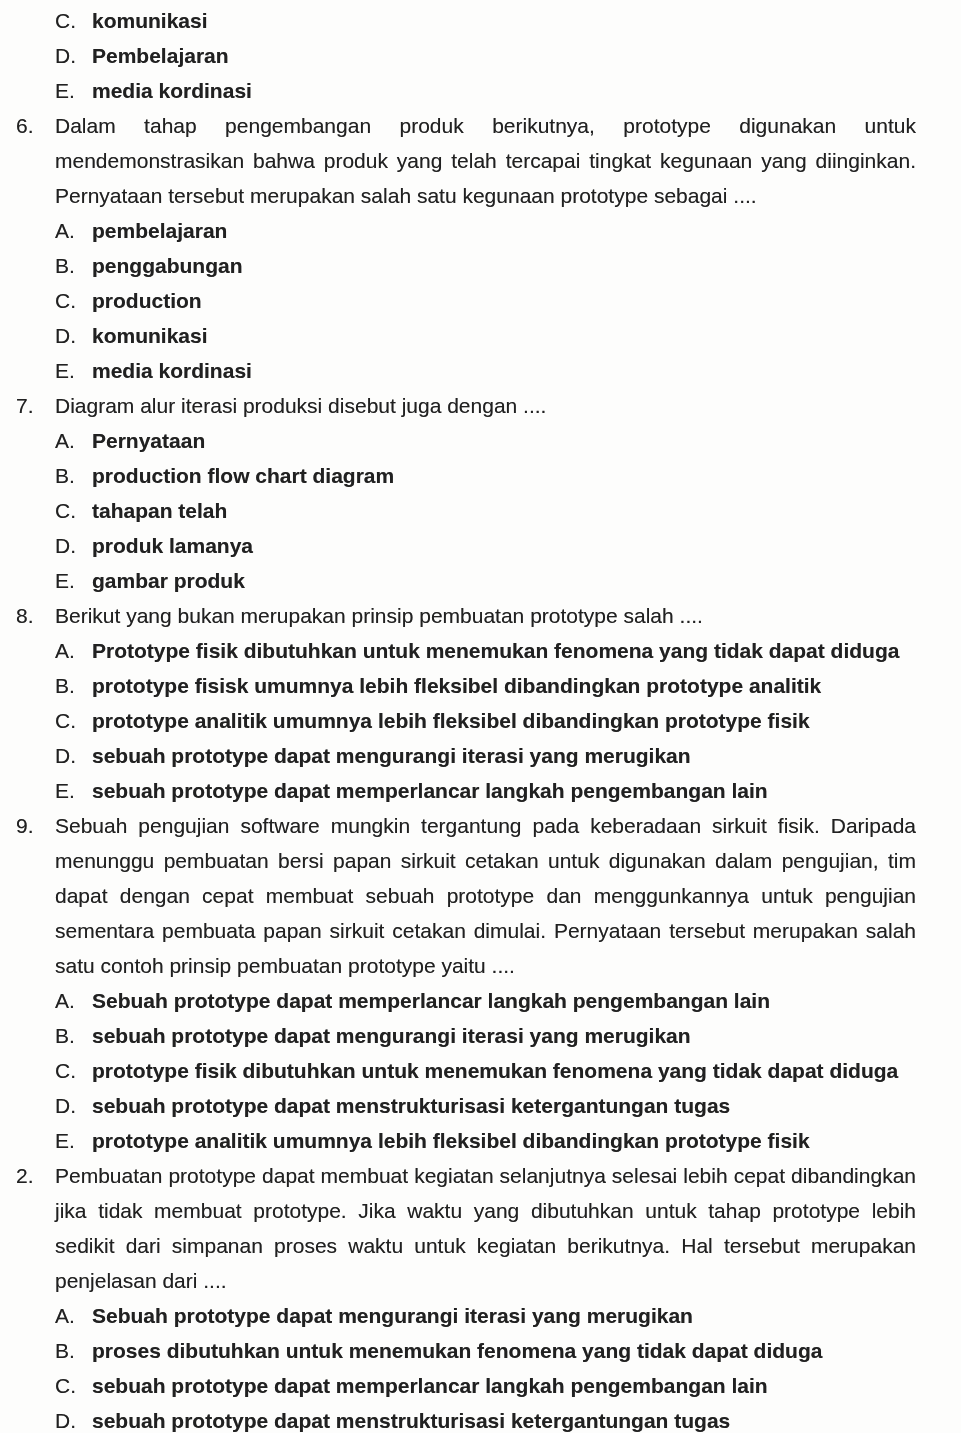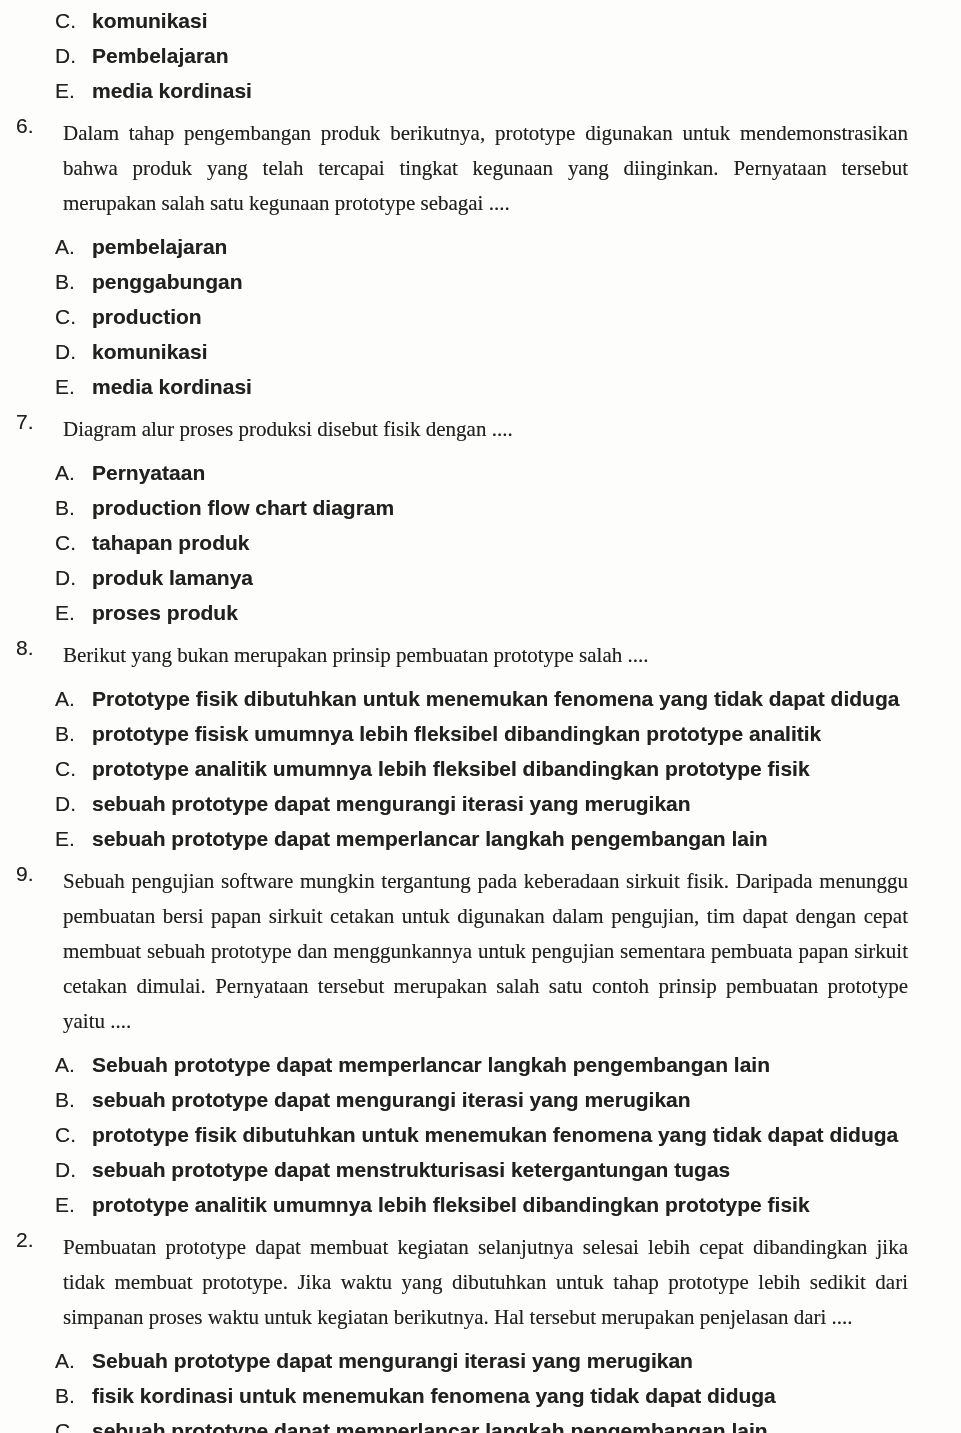--- a/index.html
+++ b/index.html
@@ -36,9 +36,8 @@
     width: 861px;
   }
   .stem {
-    margin: 8px;
+    margin: 0;
     text-align: justify;
-    font-family: Liberation Serif, serif;
   }
   .opt {
     display: flex;

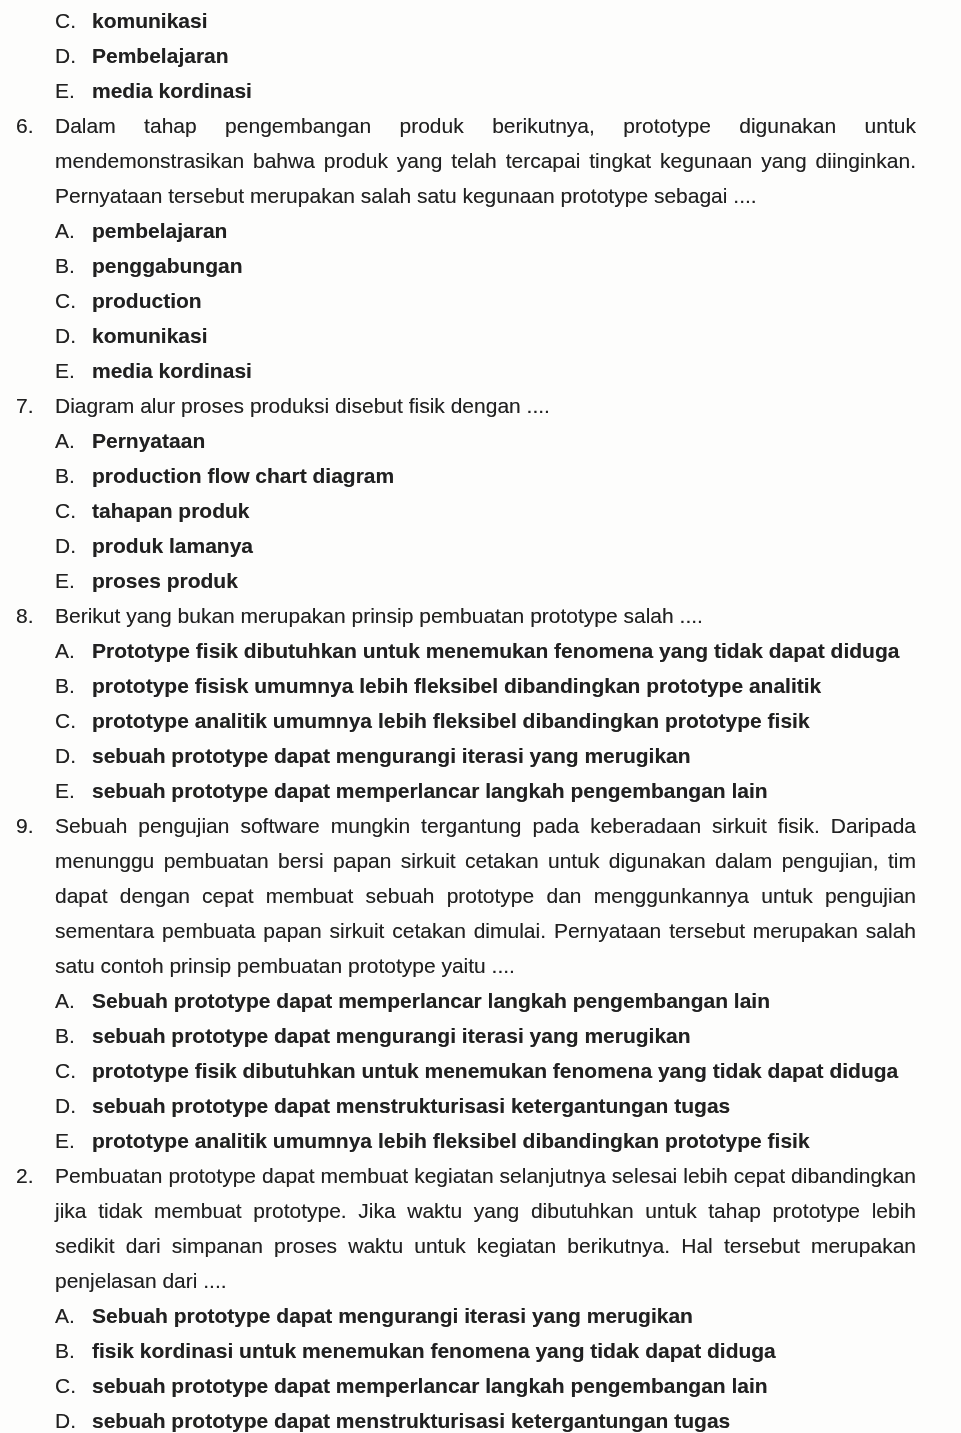--- a/index.html
+++ b/index.html
@@ -111,7 +111,7 @@
     <div class="q-row">
       <span class="q-num">7.</span>
       <div class="q-body">
-        <p class="stem">Diagram alur proses produksi disebut fisik dengan ....</p>
+        <p class="stem">Diagram alur iterasi produksi disebut juga dengan ....</p>
         <div class="options">
   <div class="opt">
     <span class="opt-letter">A.</span>

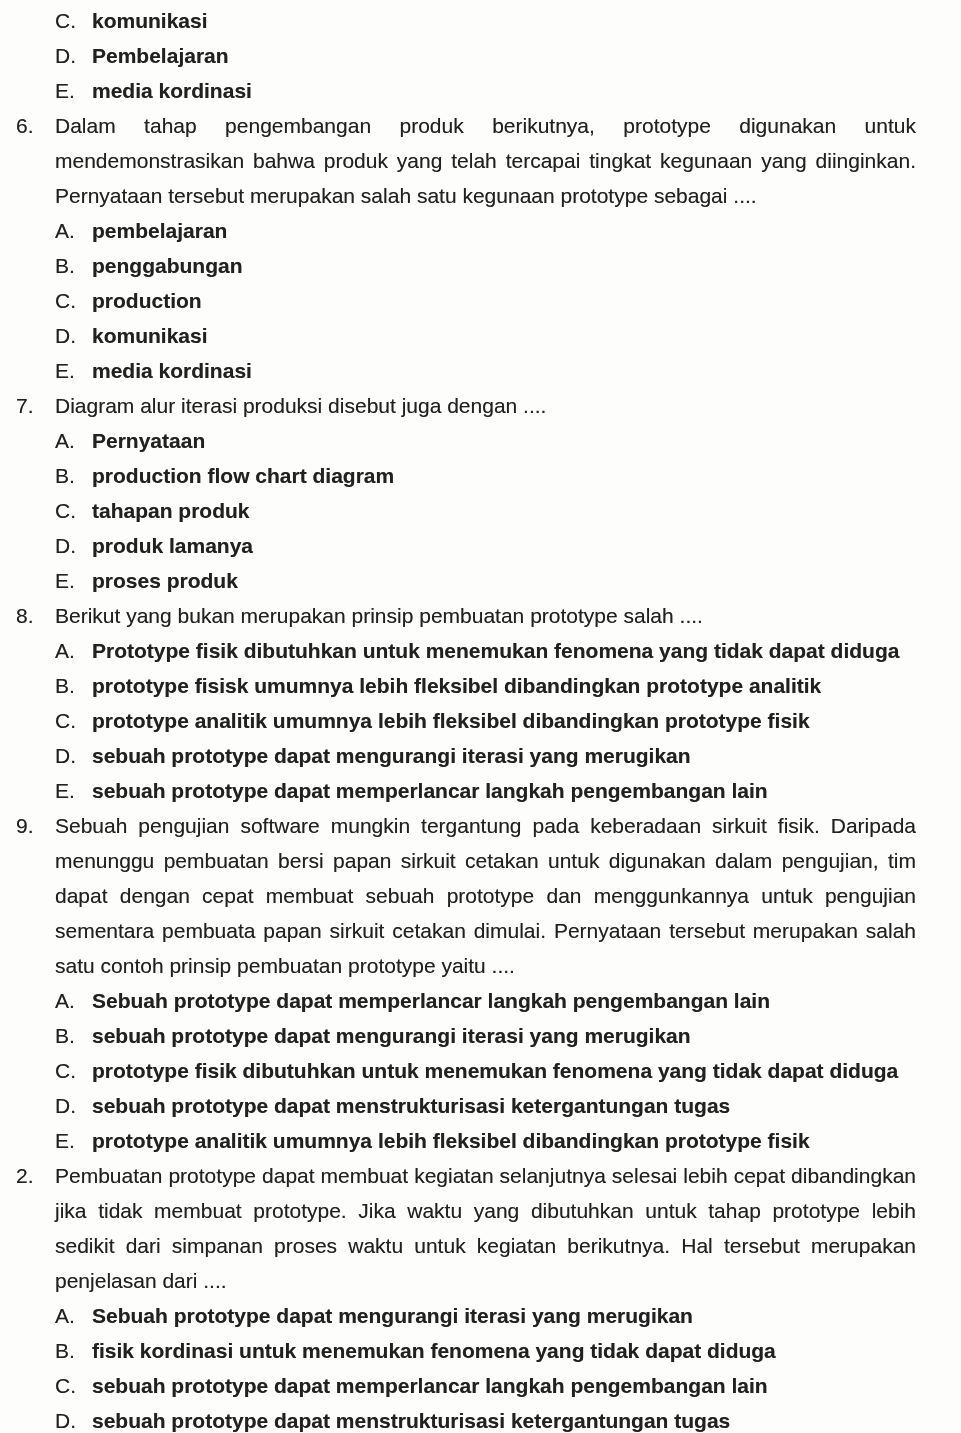--- a/index.html
+++ b/index.html
@@ -125,7 +125,7 @@
 
   <div class="opt">
     <span class="opt-letter">C.</span>
-    <span class="opt-text">tahapan produk</span>
+    <span class="opt-text">tahapan telah</span>
   </div>
 
   <div class="opt">

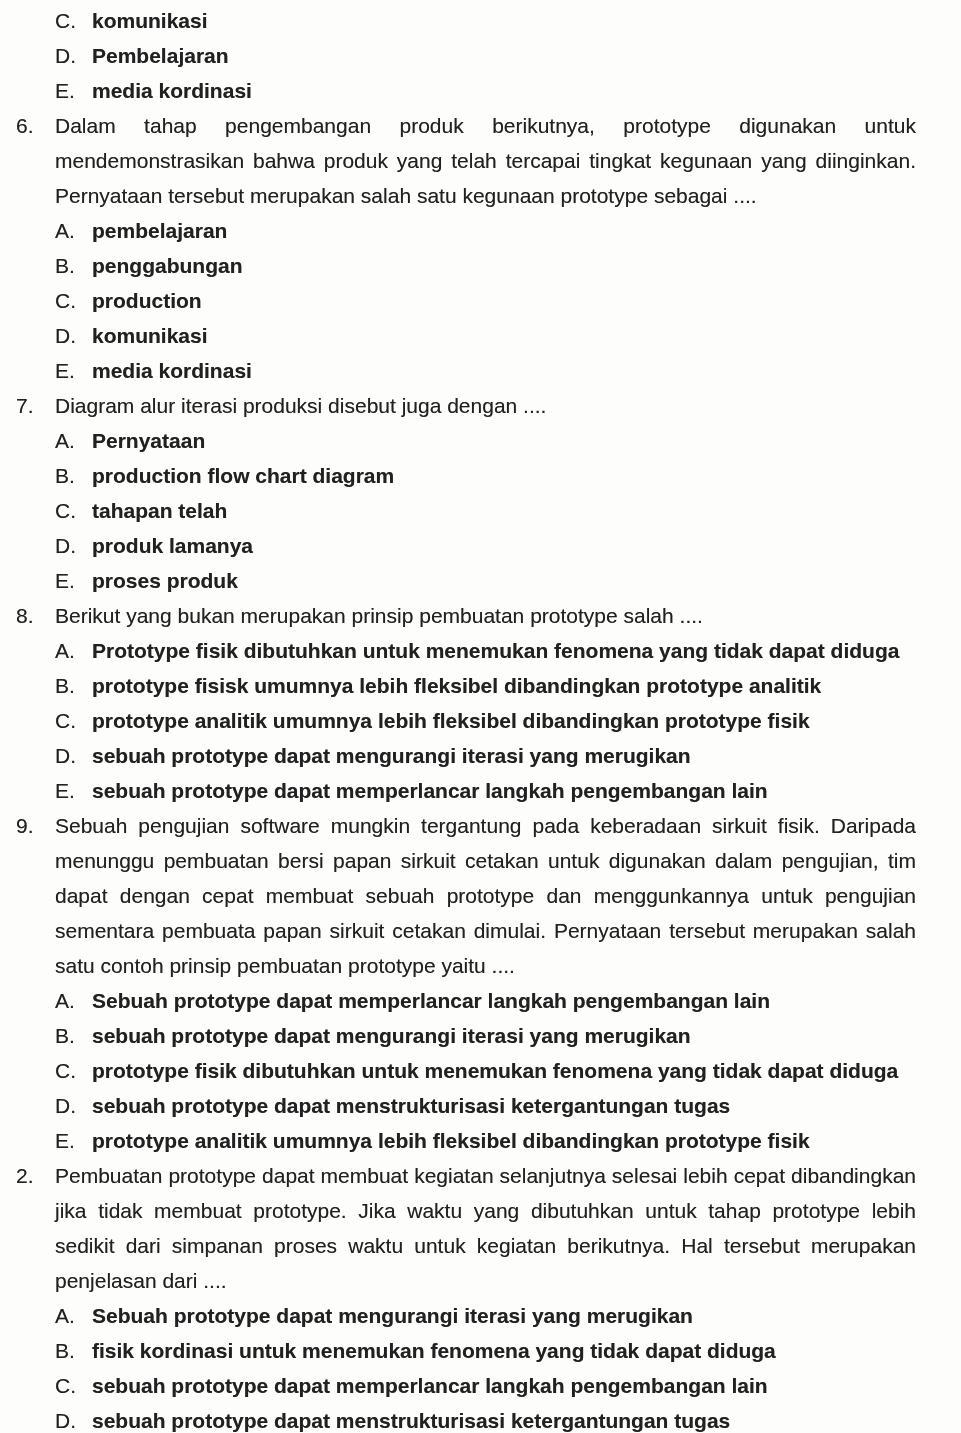--- a/index.html
+++ b/index.html
@@ -135,7 +135,7 @@
 
   <div class="opt">
     <span class="opt-letter">E.</span>
-    <span class="opt-text">proses produk</span>
+    <span class="opt-text">gambar produk</span>
   </div>
 </div>
       </div>

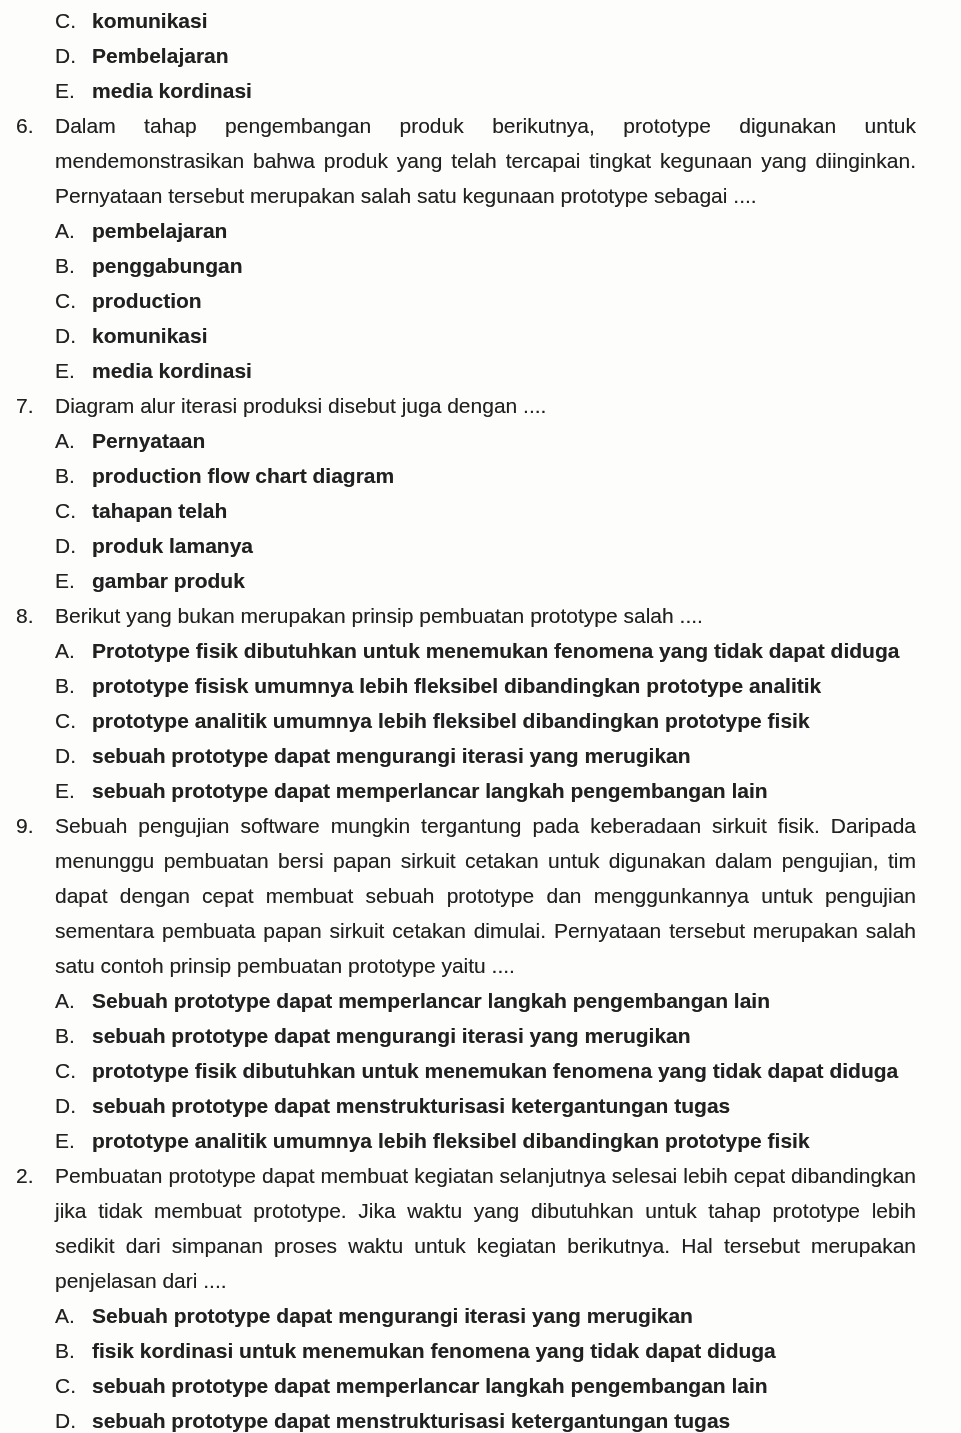--- a/index.html
+++ b/index.html
@@ -225,7 +225,7 @@
 
   <div class="opt">
     <span class="opt-letter">B.</span>
-    <span class="opt-text">fisik kordinasi untuk menemukan fenomena yang tidak dapat diduga</span>
+    <span class="opt-text">proses dibutuhkan untuk menemukan fenomena yang tidak dapat diduga</span>
   </div>
 
   <div class="opt">

